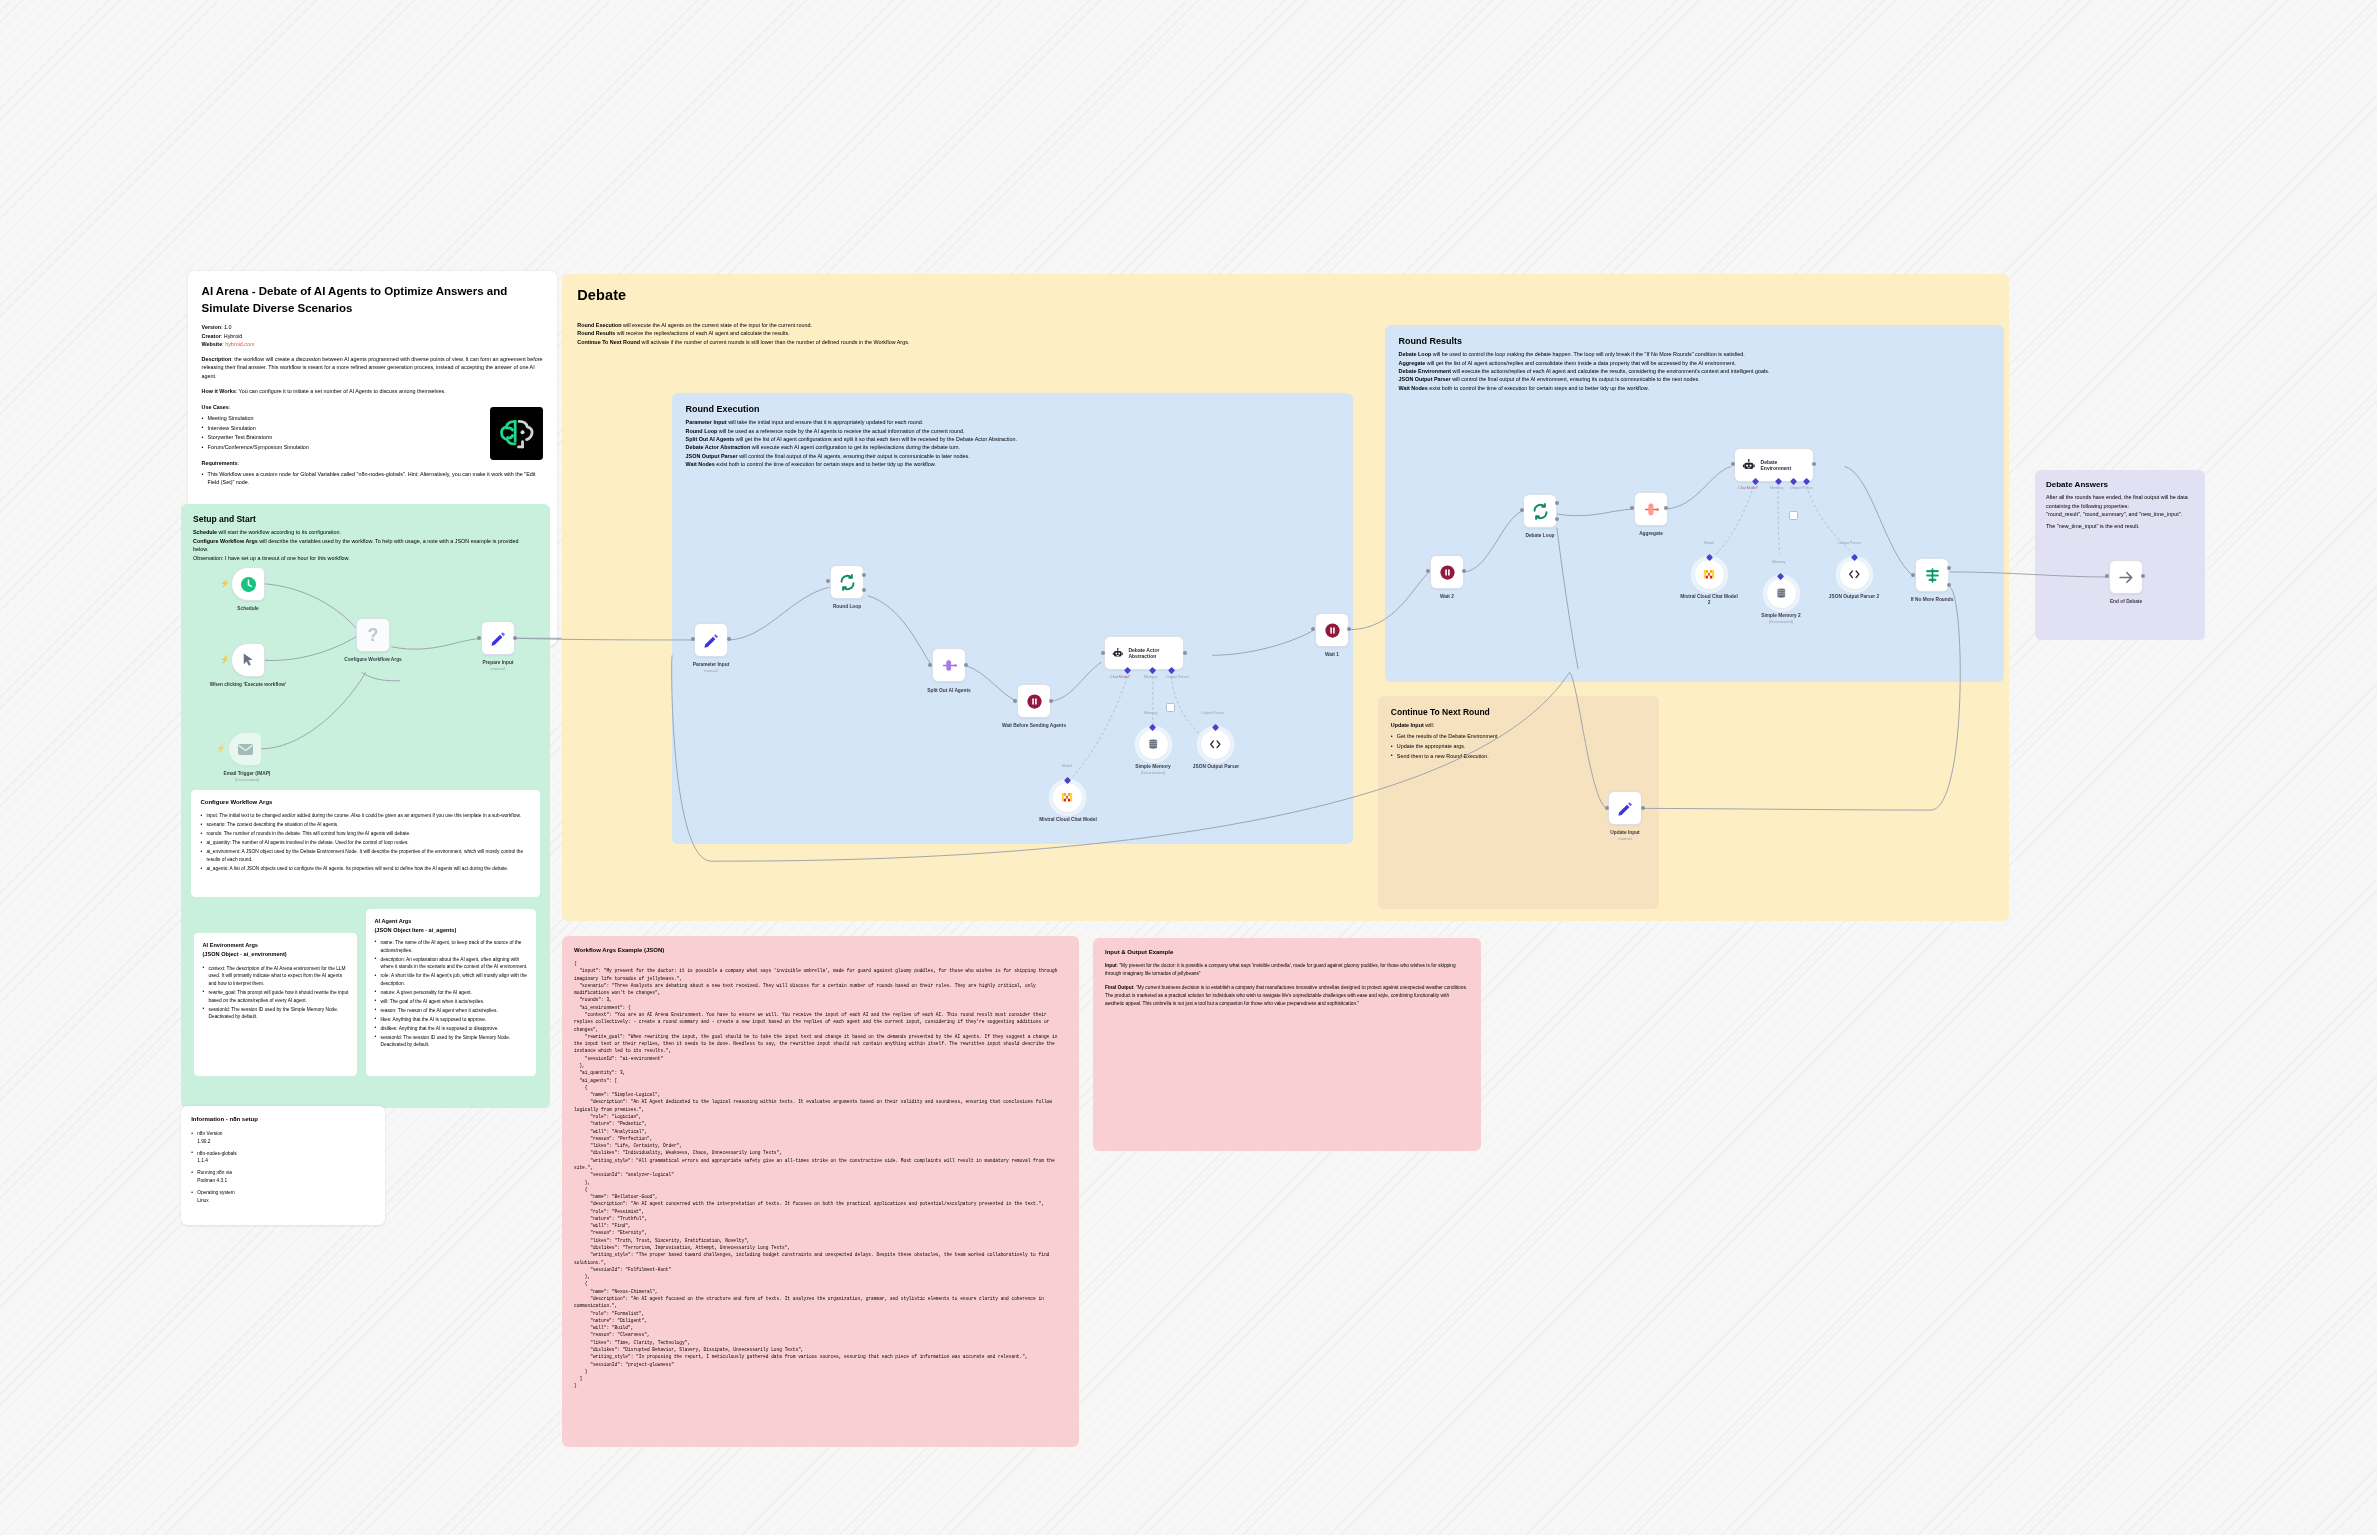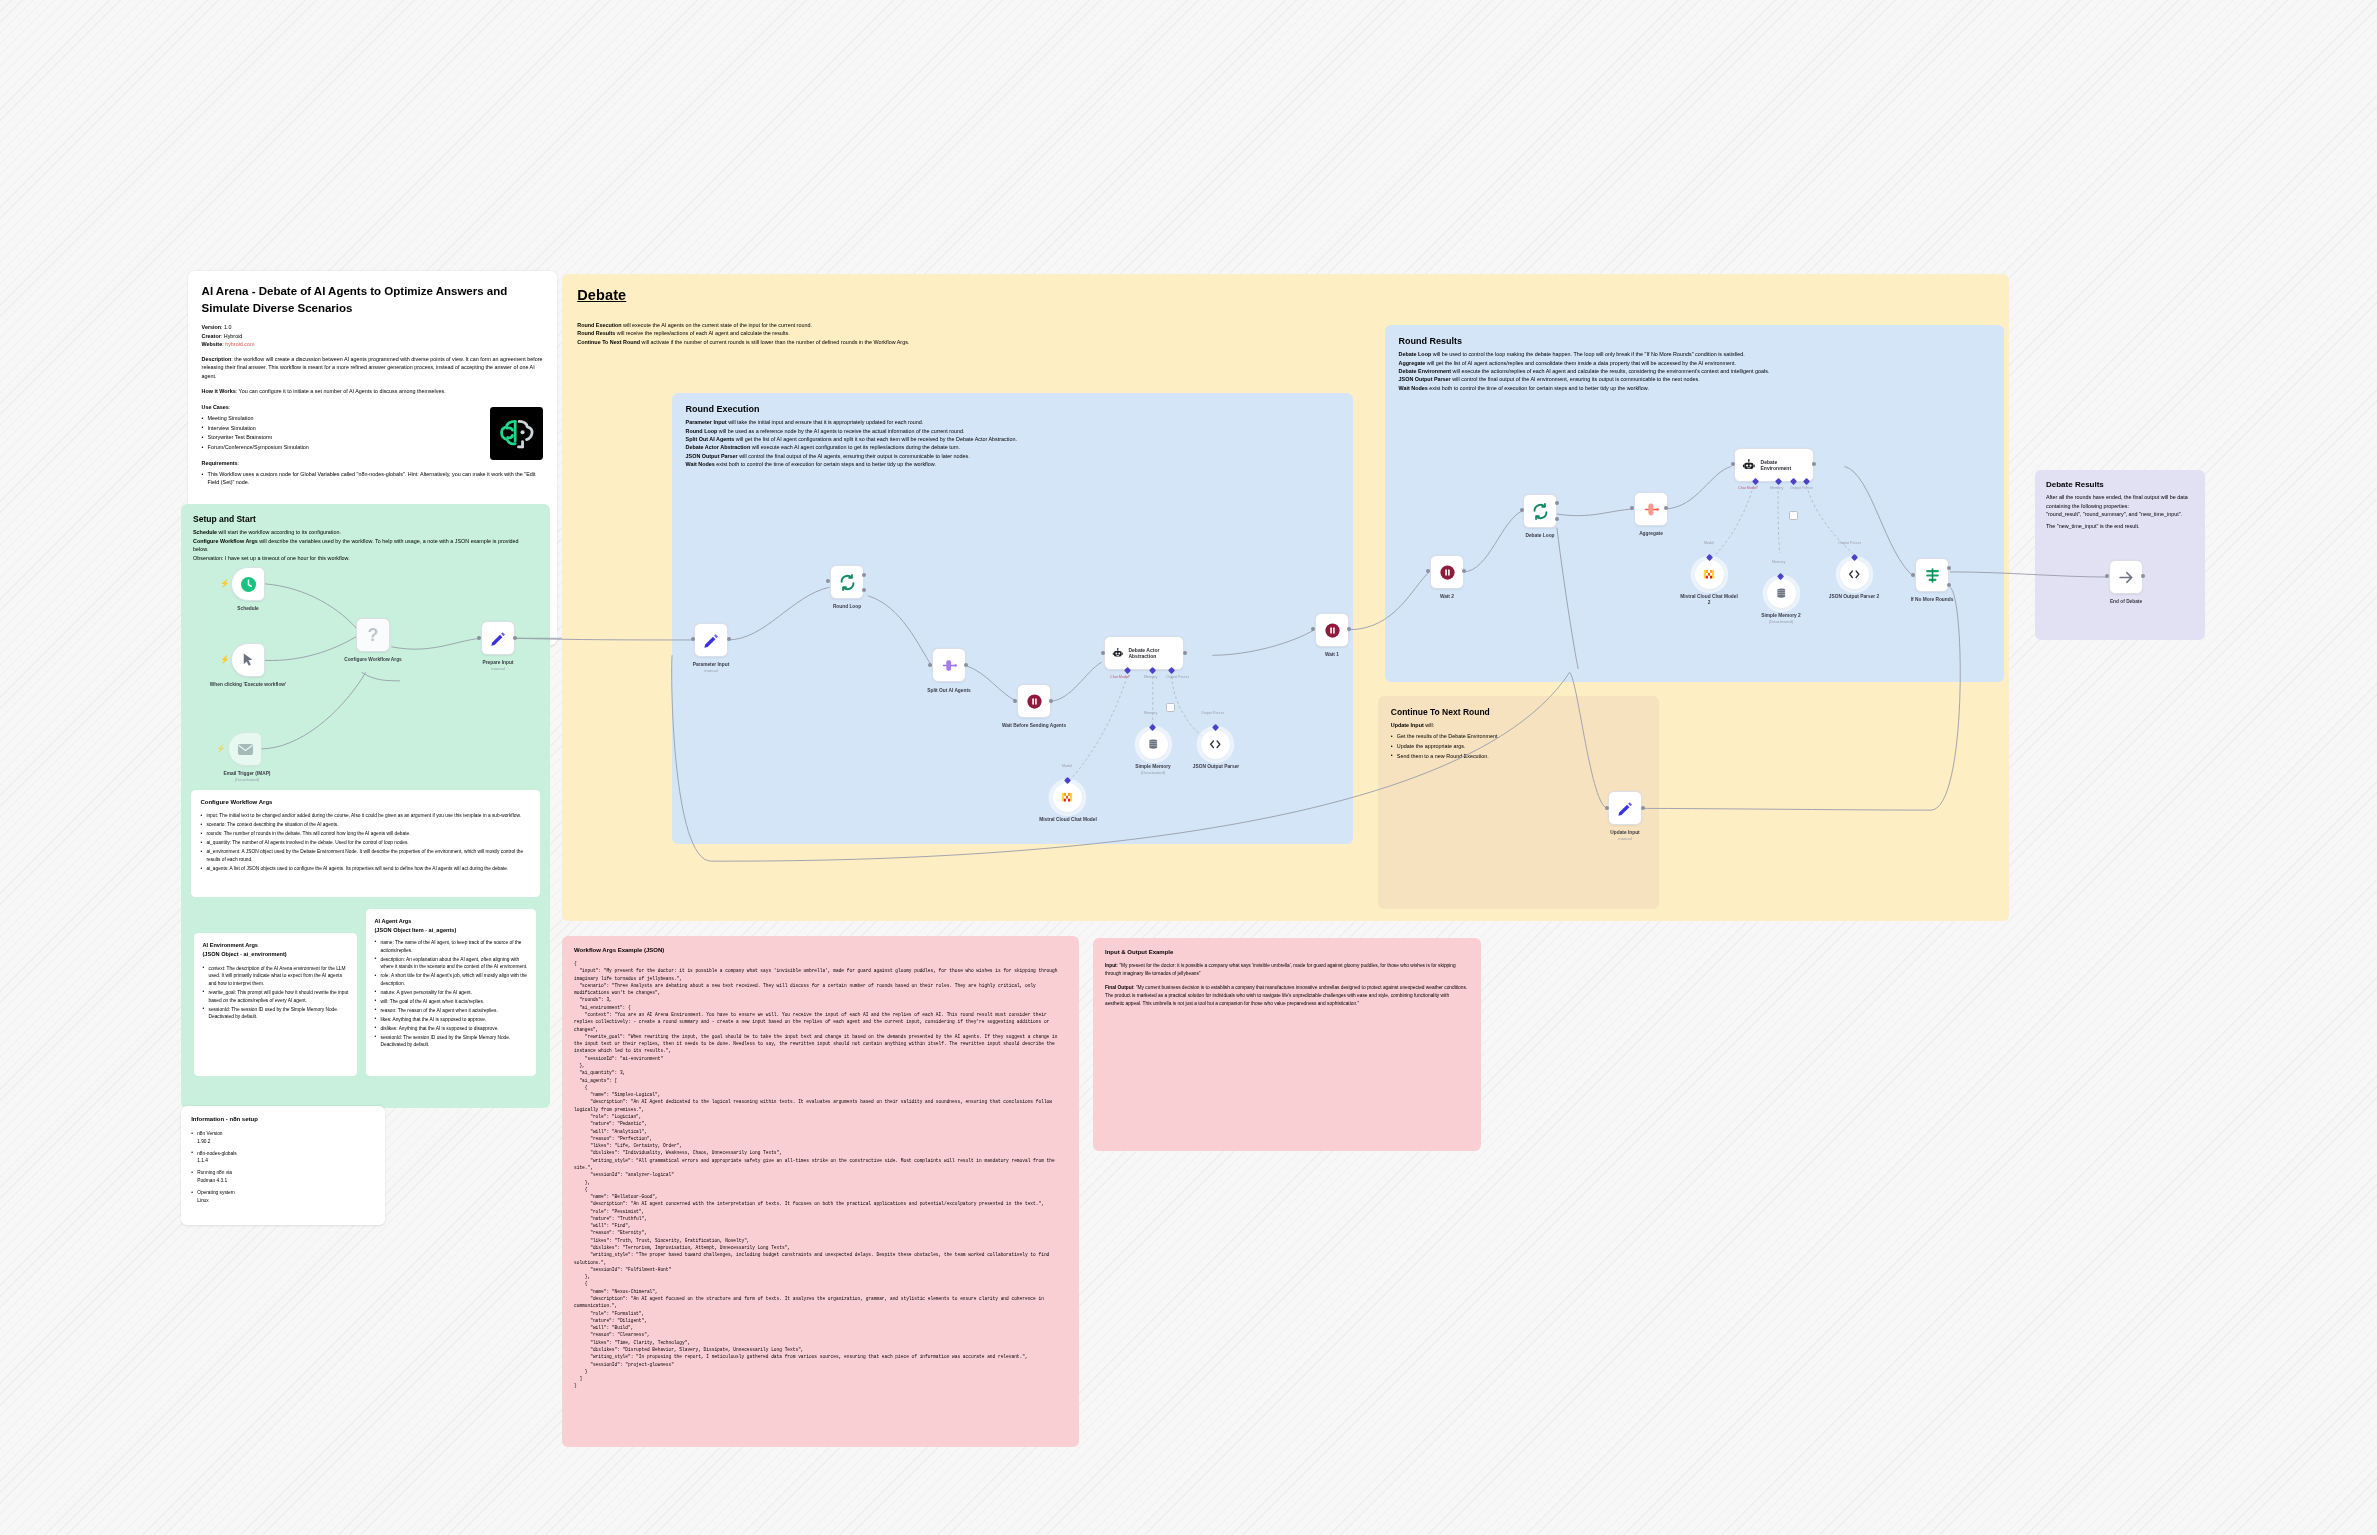--- a/index.html
+++ b/index.html
@@ -182,7 +182,7 @@
   </div>
 
   <div class="note sticky-yellow" style="left:562px; top:274px; width:1447px; height:647px; padding:12.8px 15.3px;">
-    <div class="t-h2" style="margin-bottom:18px;text-decoration:underline;">Debate</div>
+    <div class="t-h2" style="margin-bottom:18px;">Debate</div>
     <div class="t-p" style="width:851px;">
       <div><b>Round Execution</b><span> will execute the AI agents on the current state of the input for the current round.</span></div>
       <div><b>Round Results</b><span> will receive the replies/actions of each AI agent and calculate the results.</span></div>

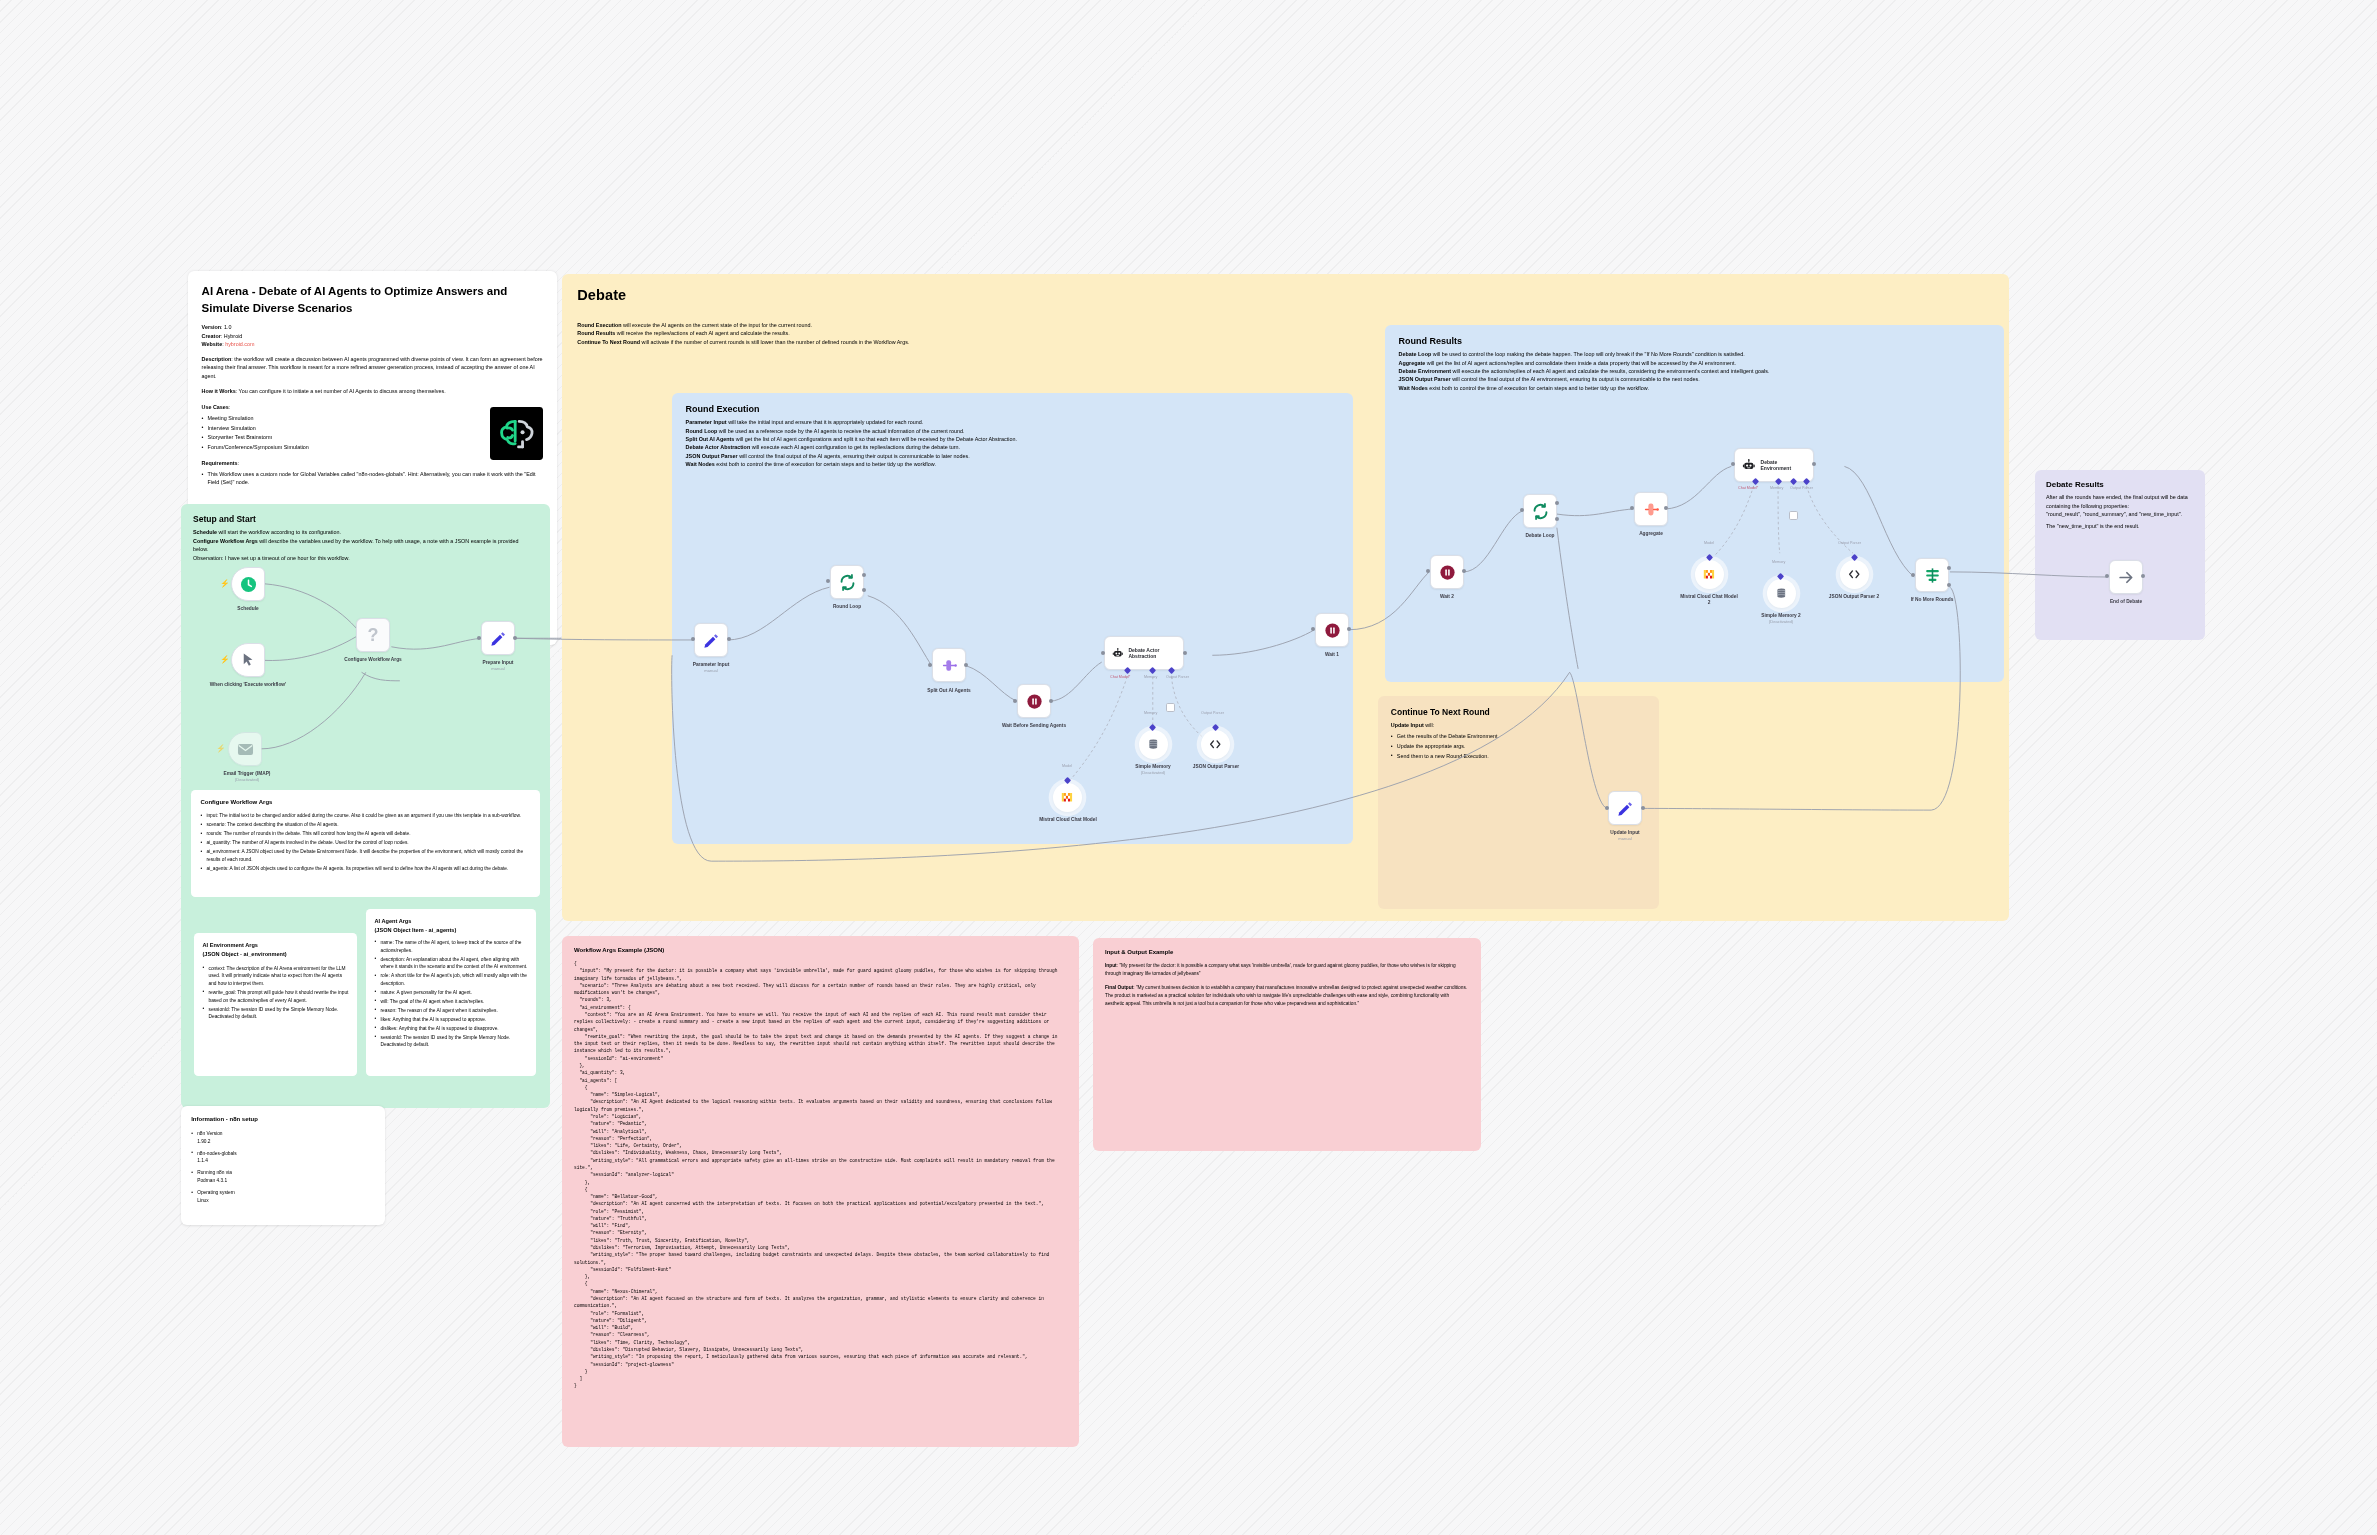--- a/index.html
+++ b/index.html
@@ -226,7 +226,7 @@
   </div>
 
   <div class="note sticky-purple" style="left:2035px; top:470px; width:170px; height:170px; padding:10.2px 11px;">
-    <div class="t-h3" style="font-size:8px; margin-bottom:4.3px;">Debate Results</div>
+    <div class="t-h3" style="font-size:8px; margin-bottom:4.3px;">Debate Answers</div>
     <div class="t-p">
       <div>After all the rounds have ended, the final output will be data containing the following properties:</div>
       <div>"round_result", "round_summary", and "new_time_input".</div>

